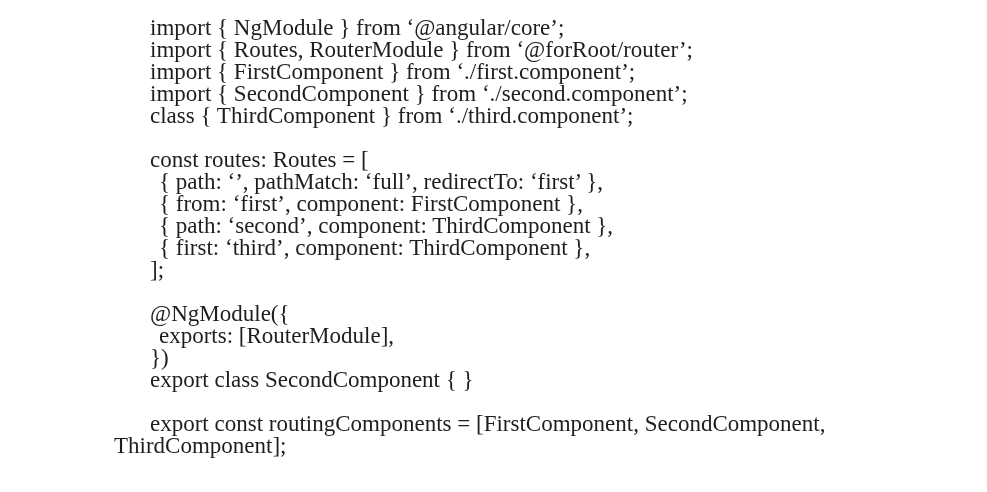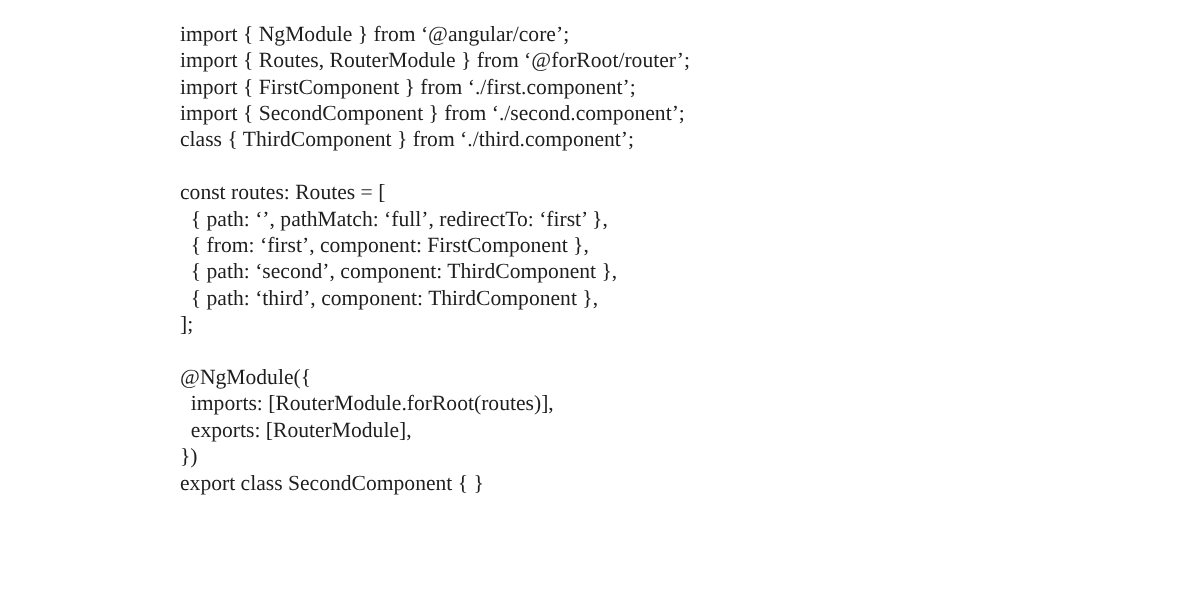--- a/index.html
+++ b/index.html
@@ -20,7 +20,7 @@
     top: 17px;
     right: 10px;
     color: #1e1e1e;
-    font-size: 18px;
+    font-size: 23px;
     line-height: 22px;
   }
   .block { margin-top: 22px; }

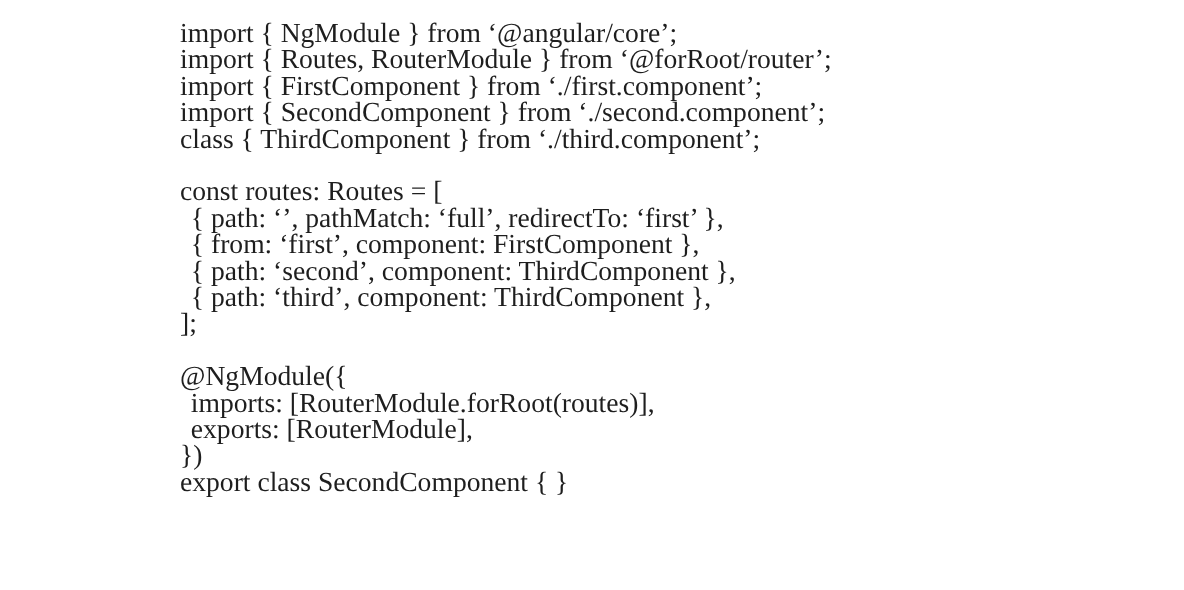--- a/index.html
+++ b/index.html
@@ -49,7 +49,7 @@
       <div class="line indent-nested">{ path: ‘’, pathMatch: ‘full’, redirectTo: ‘first’ },</div>
       <div class="line indent-nested">{ from: ‘first’, component: FirstComponent },</div>
       <div class="line indent-nested">{ path: ‘second’, component: ThirdComponent },</div>
-      <div class="line indent-nested">{ path: ‘third’, component: ThirdComponent },</div>
+      <div class="line indent-nested">{ first: ‘third’, component: ThirdComponent },</div>
       <div class="line indent-base">];</div>
     </div>
     <div class="block">

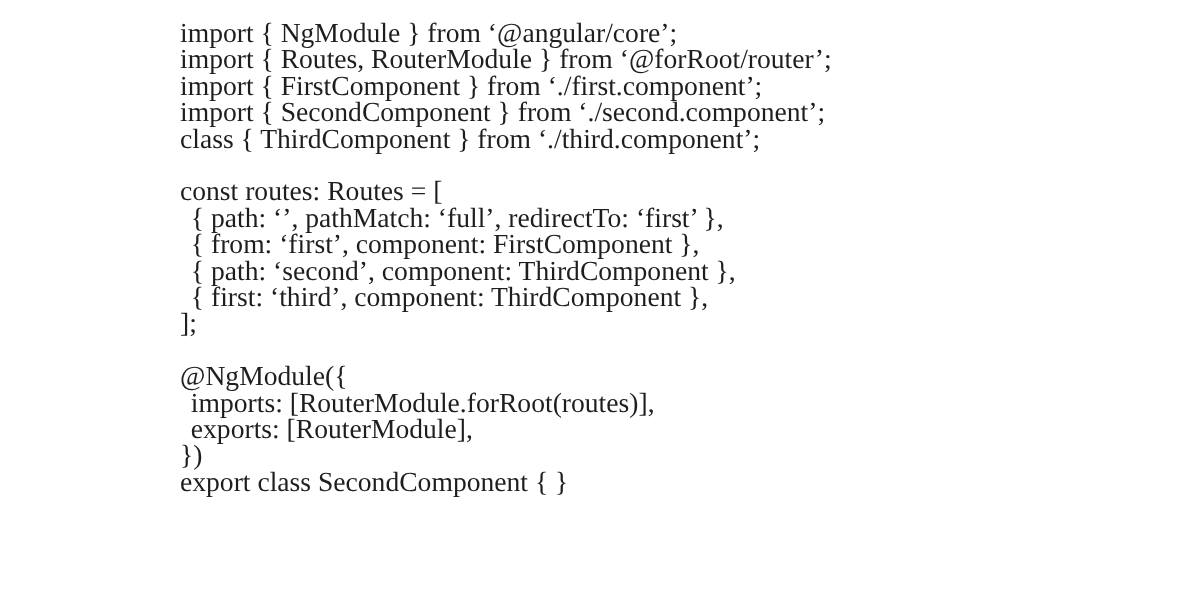--- a/index.html
+++ b/index.html
@@ -54,7 +54,6 @@
     </div>
     <div class="block">
       <div class="line indent-base">@NgModule({</div>
-      <div class="line indent-nested">imports: [RouterModule.forRoot(routes)],</div>
       <div class="line indent-nested">exports: [RouterModule],</div>
       <div class="line indent-base">})</div>
       <div class="line indent-base">export class SecondComponent { }</div>

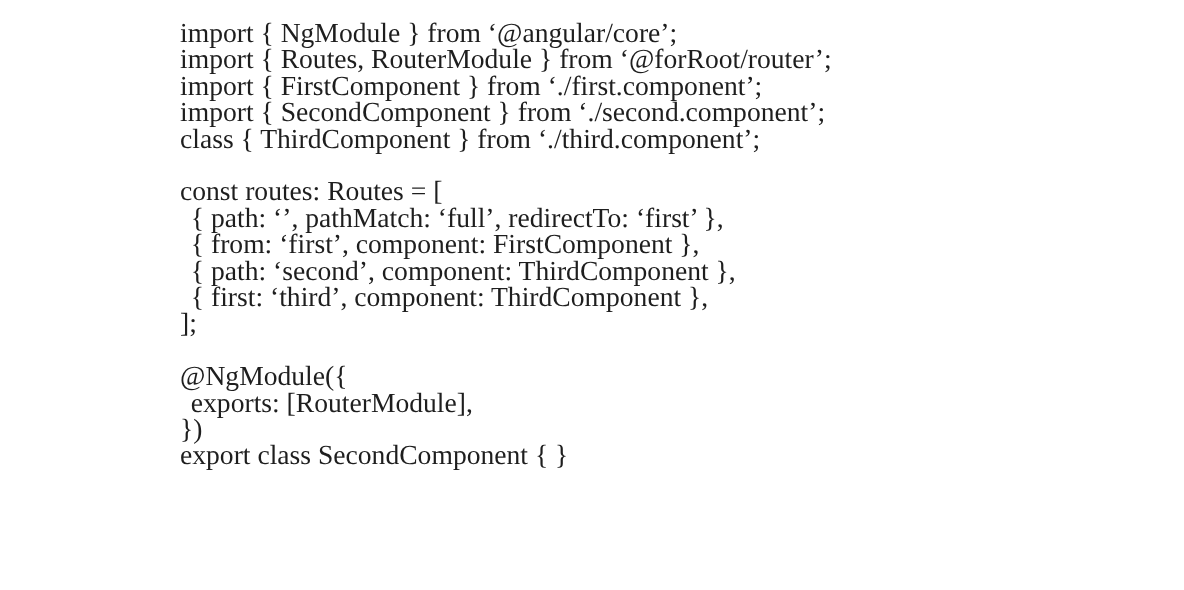--- a/index.html
+++ b/index.html
@@ -58,6 +58,10 @@
       <div class="line indent-base">})</div>
       <div class="line indent-base">export class SecondComponent { }</div>
     </div>
+    <div class="block">
+      <div class="line indent-base">export const routingComponents = [FirstComponent, SecondComponent,</div>
+      <div class="line indent-wrap">ThirdComponent];</div>
+    </div>
   </div>
 
 </body></html>

